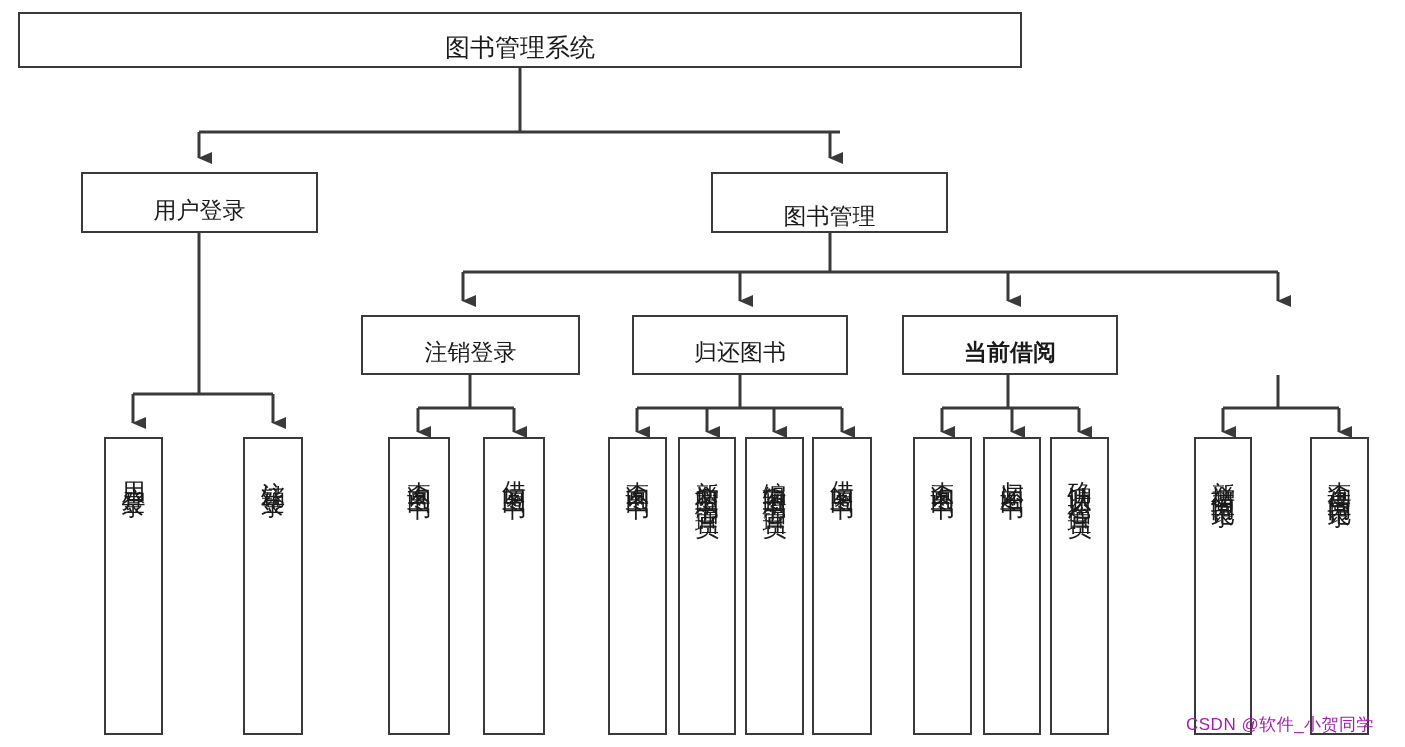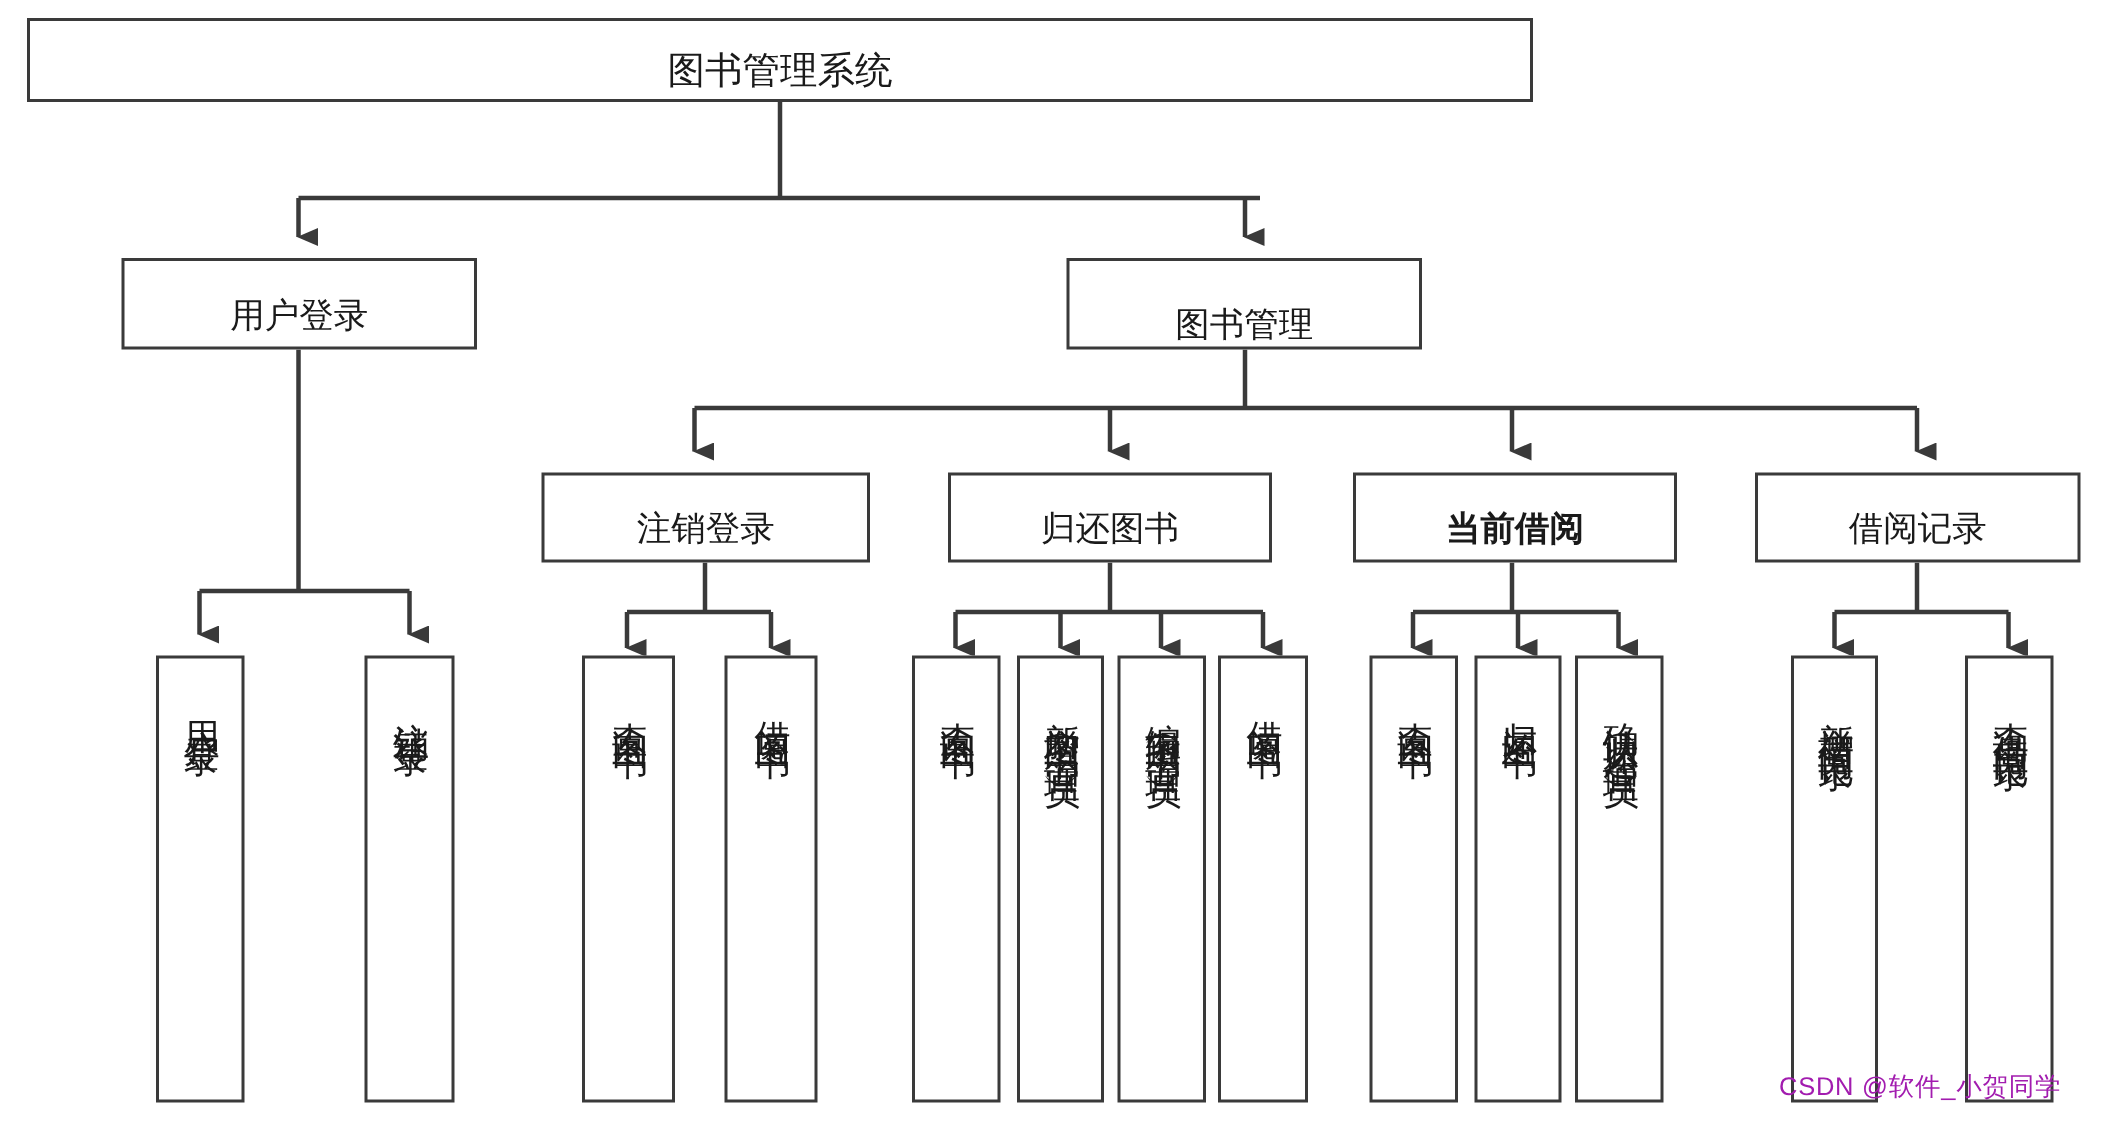--- a/index.html
+++ b/index.html
@@ -132,9 +132,6 @@
   <div class="node node-l3" style="left:902px;top:315px;width:216px;height:60px;font-weight:bold;">
     <span class="lbl">当前借阅</span>
   </div>
-  <div class="node node-l3" style="left:1170px;top:315px;width:217px;height:60px;">
-    <span class="lbl">借阅记录</span>
-  </div>
 
   <div class="node node-leaf" style="left:104px;top:437px;width:59px;height:298px;">
     <span class="lbl">用户登录</span>

